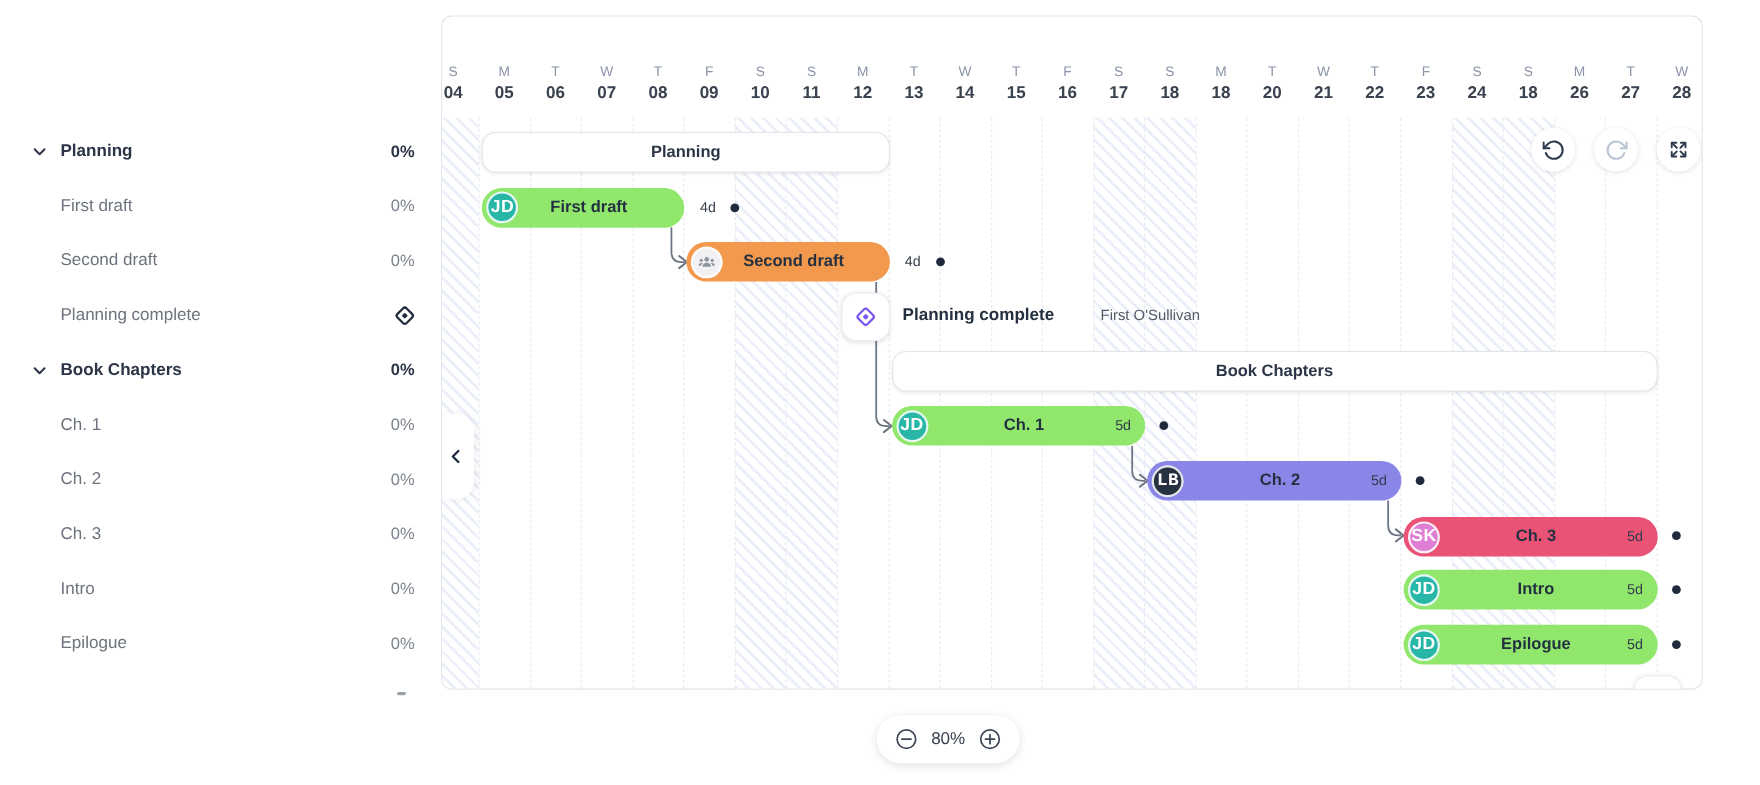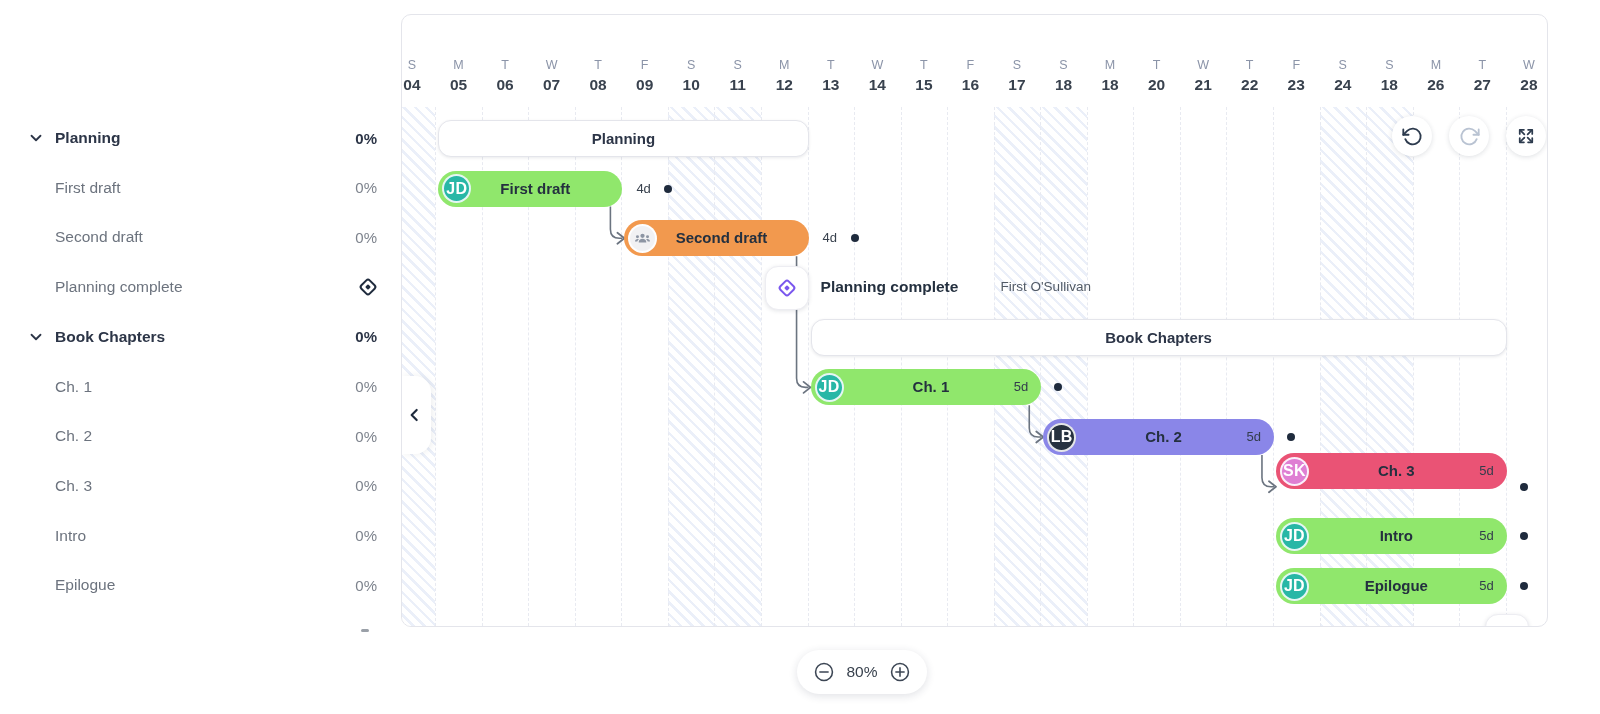--- a/index.html
+++ b/index.html
@@ -318,7 +318,7 @@
       </div>
       <div class="dep-dot" style="left: 652.26px; top: 368.35px;"></div>
       <div class="bar-task" style="left: 641.26px; top: 404.05px; width: 230.7px; background: rgb(138, 134, 232);">
-        <div class="avatar" style="background: rgb(38, 49, 64);">LB</div>
+        <div class="avatar" style="background: rgb(38, 49, 64); font-family: Liberation Mono, monospace;">LB</div>
         <div class="bar-label">Ch. 2</div>
         <div class="dur-in">5d</div>
       </div>

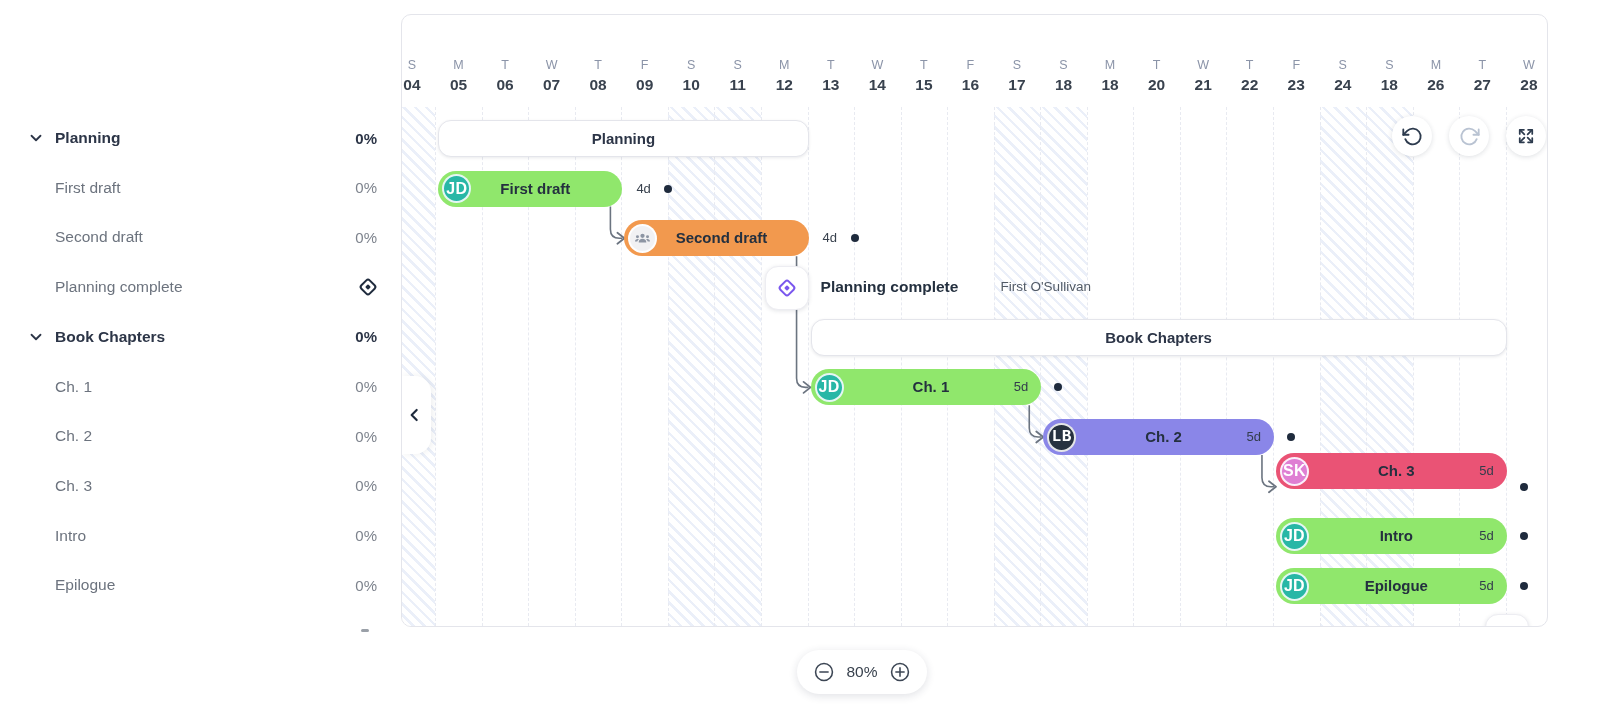--- a/index.html
+++ b/index.html
@@ -323,7 +323,7 @@
         <div class="dur-in">5d</div>
       </div>
       <div class="dep-dot" style="left: 884.96px; top: 418.05px;"></div>
-      <div class="bar-task" style="left: 873.96px; top: 438px; width: 230.7px; background: rgb(234, 83, 117);">
+      <div class="bar-task" style="left: 873.96px; top: 455px; width: 230.7px; background: rgb(234, 83, 117);">
         <div class="avatar" style="background: rgb(223, 127, 211);">SK</div>
         <div class="bar-label">Ch. 3</div>
         <div class="dur-in">5d</div>

